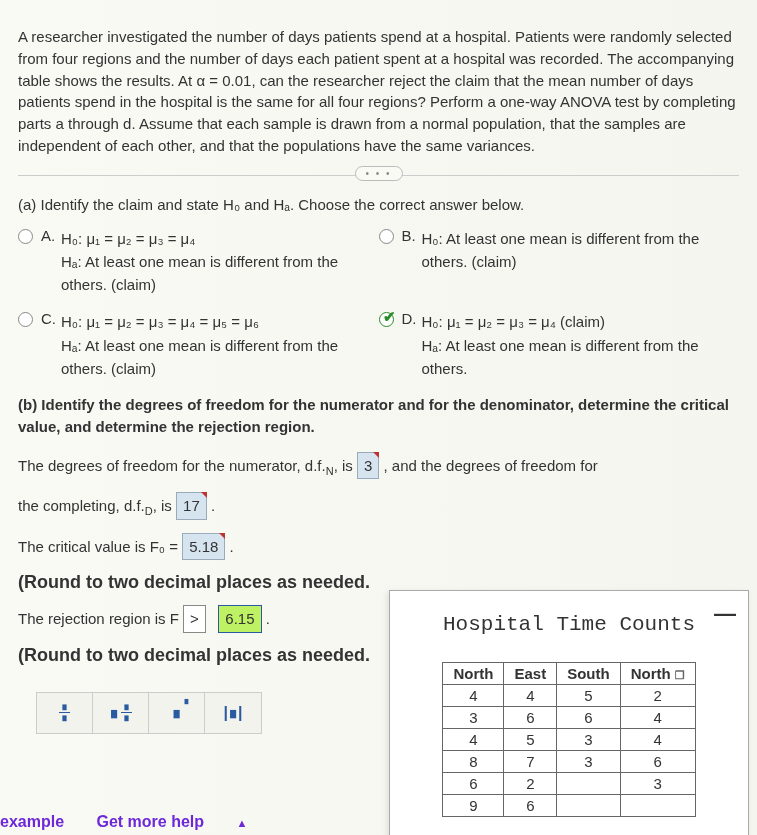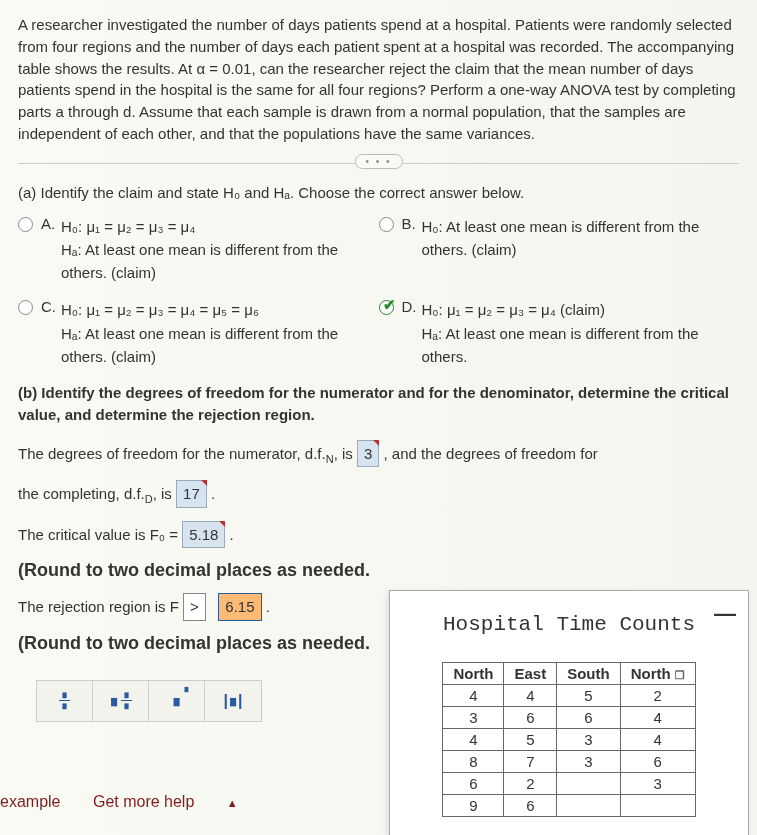--- a/index.html
+++ b/index.html
@@ -14,7 +14,7 @@
     overflow: hidden;
     position: relative;
   }
-  .content { padding: 14px 18px 0 18px; }
+  .content { padding: 26px 18px 0 18px; }
   .problem-text { line-height: 1.45; margin-bottom: 12px; }
   .divider {
     border-top: 1px solid #ccc;

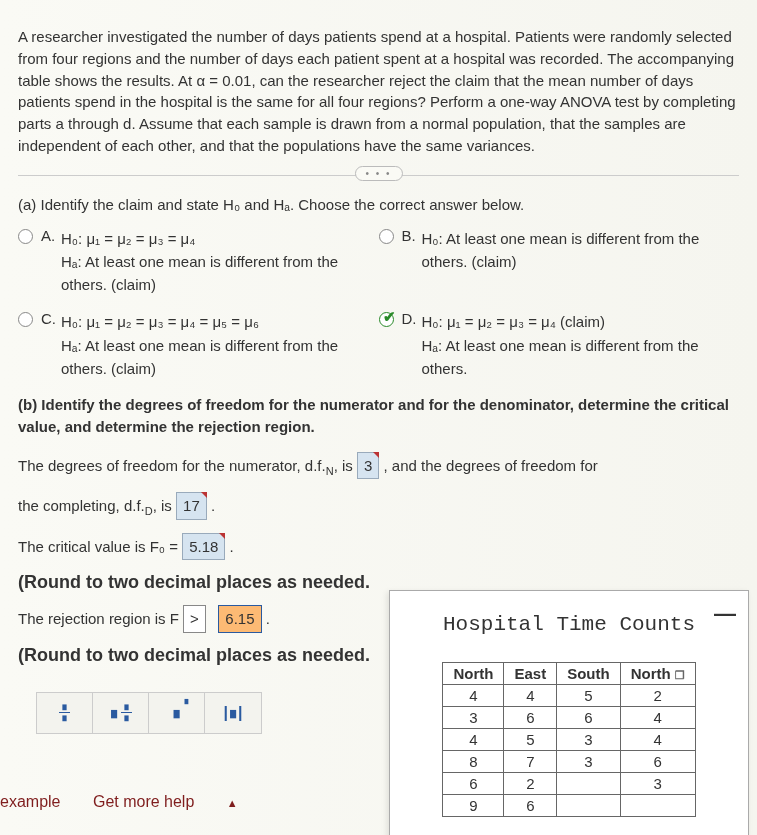--- a/index.html
+++ b/index.html
@@ -94,7 +94,7 @@
   .inp-box {
     display: inline-block;
     border: 1.5px solid #2a5aa0;
-    background: #fdba74;
+    background: #bef264;
     padding: 0 6px;
     min-width: 32px;
     text-align: left;

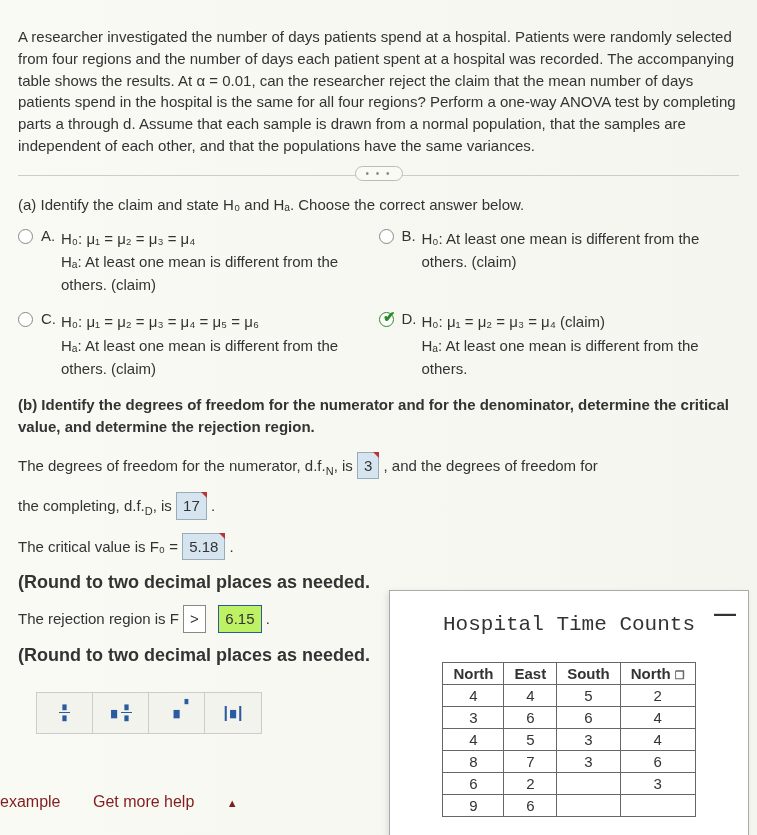--- a/index.html
+++ b/index.html
@@ -127,10 +127,10 @@
   .frac .top { border-bottom: 1.5px solid #2a5aa0; padding: 0 2px; }
   .footer {
     position: absolute;
-    left: 0; bottom: 24px;
+    left: 0; bottom: 4px;
     font-size: 16px;
-    color: #7f1d1d;
-    font-weight: normal;
+    color: #6d28d9;
+    font-weight: bold;
   }
   .footer span { margin-right: 28px; }
   .footer .caret { font-size: 11px; }

